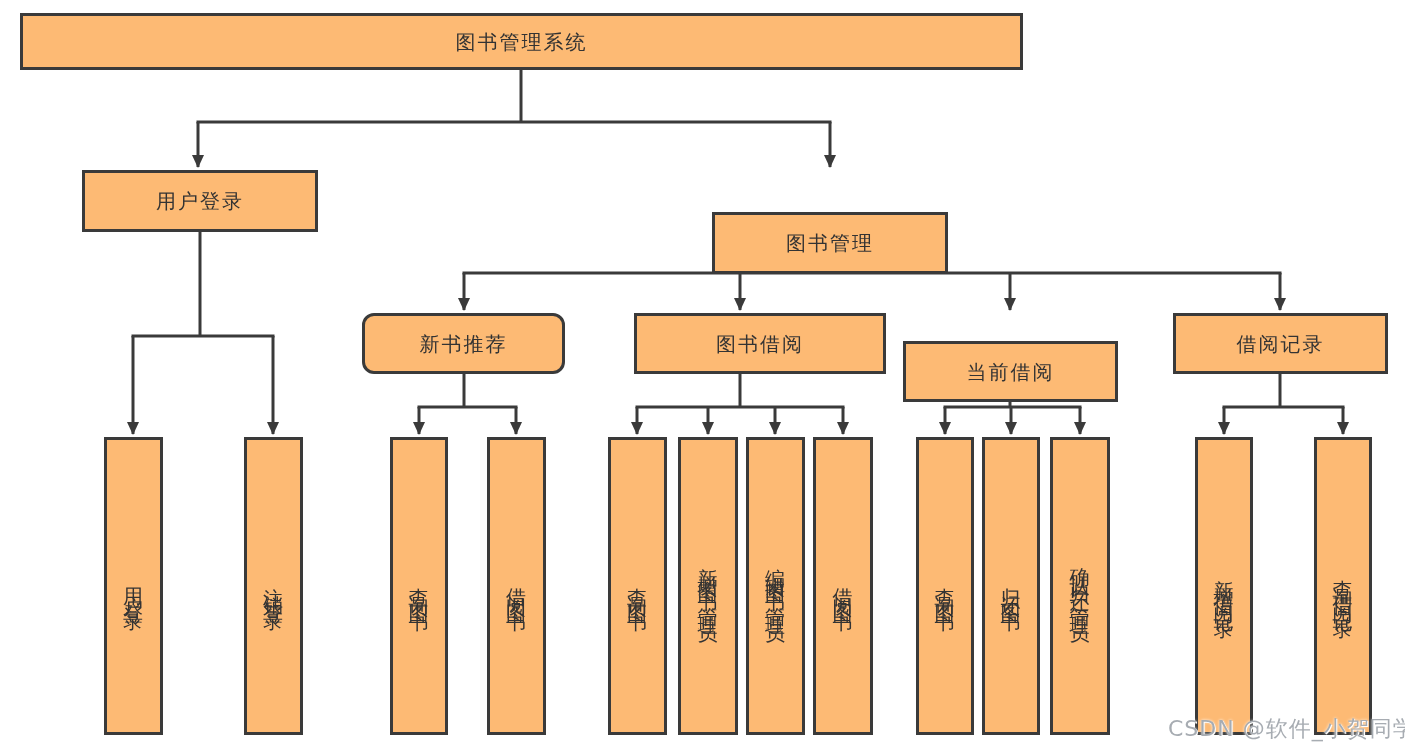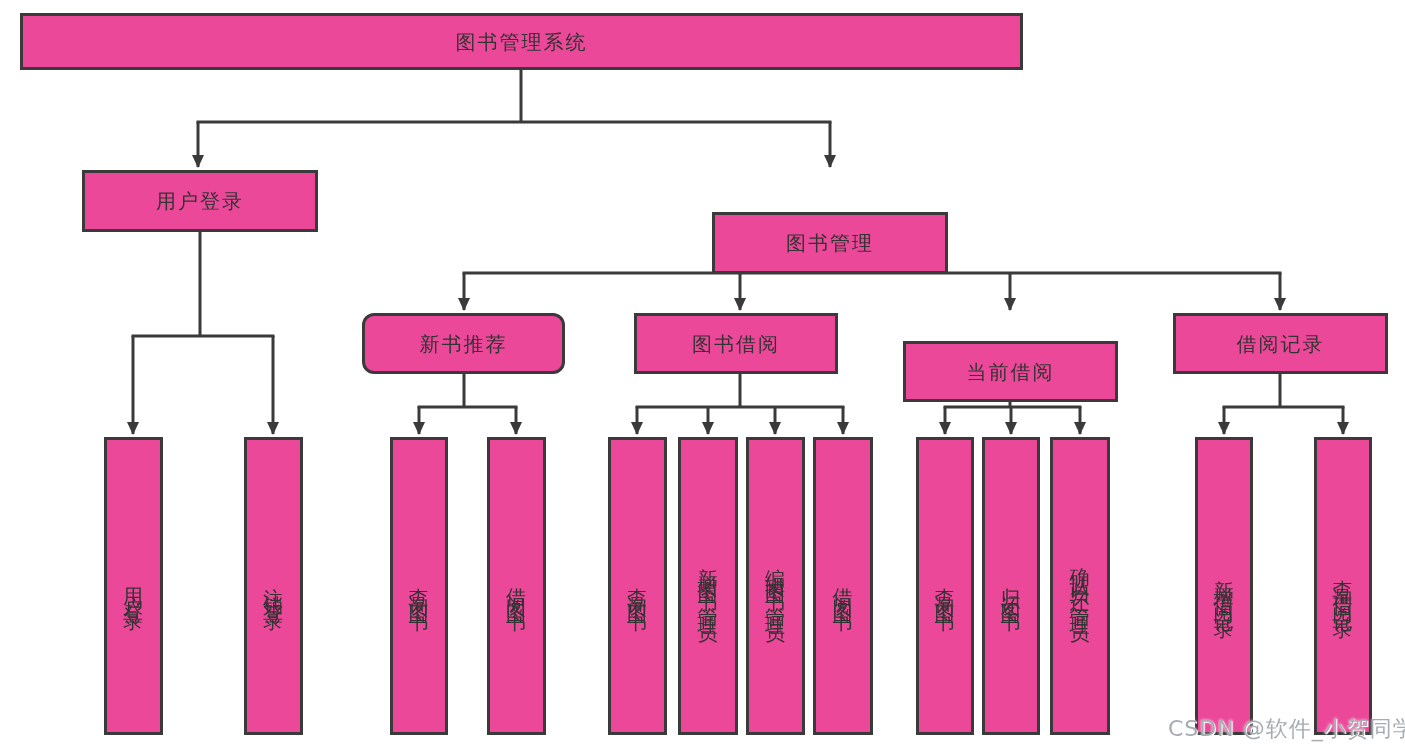--- a/index.html
+++ b/index.html
@@ -15,7 +15,7 @@
     position:absolute;
     box-sizing:border-box;
     border:3px solid #3a3a3a;
-    background:#ec4899;
+    background:#fdba74;
     color:#333333;
     display:flex;align-items:center;justify-content:center;
     font-size:20px;line-height:1;

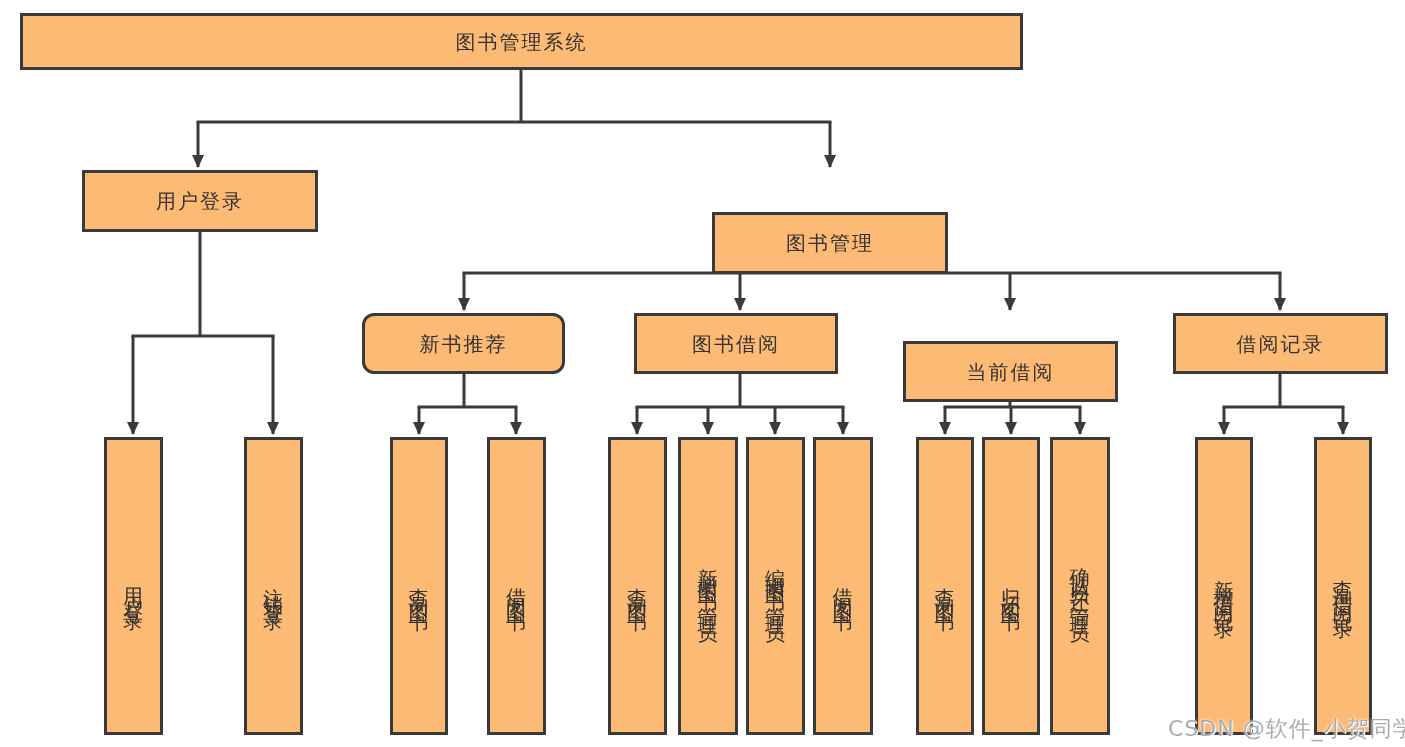--- a/index.html
+++ b/index.html
@@ -99,7 +99,7 @@
   <div class="node h" style="left:712px;top:170px;width:236px;height:62px;margin-top:42px;">图书管理</div>
 
   <div class="node h" style="left:362px;top:313px;width:203px;height:61px;border-radius:12px;">新书推荐</div>
-  <div class="node h" style="left:634px;top:313px;width:204px;height:61px;">图书借阅</div>
+  <div class="node h" style="left:634px;top:313px;width:252px;height:61px;">图书借阅</div>
   <div class="node h" style="left:903px;top:313px;width:215px;height:61px;margin-top:28px;">当前借阅</div>
   <div class="node h" style="left:1173px;top:313px;width:215px;height:61px;">借阅记录</div>
 

